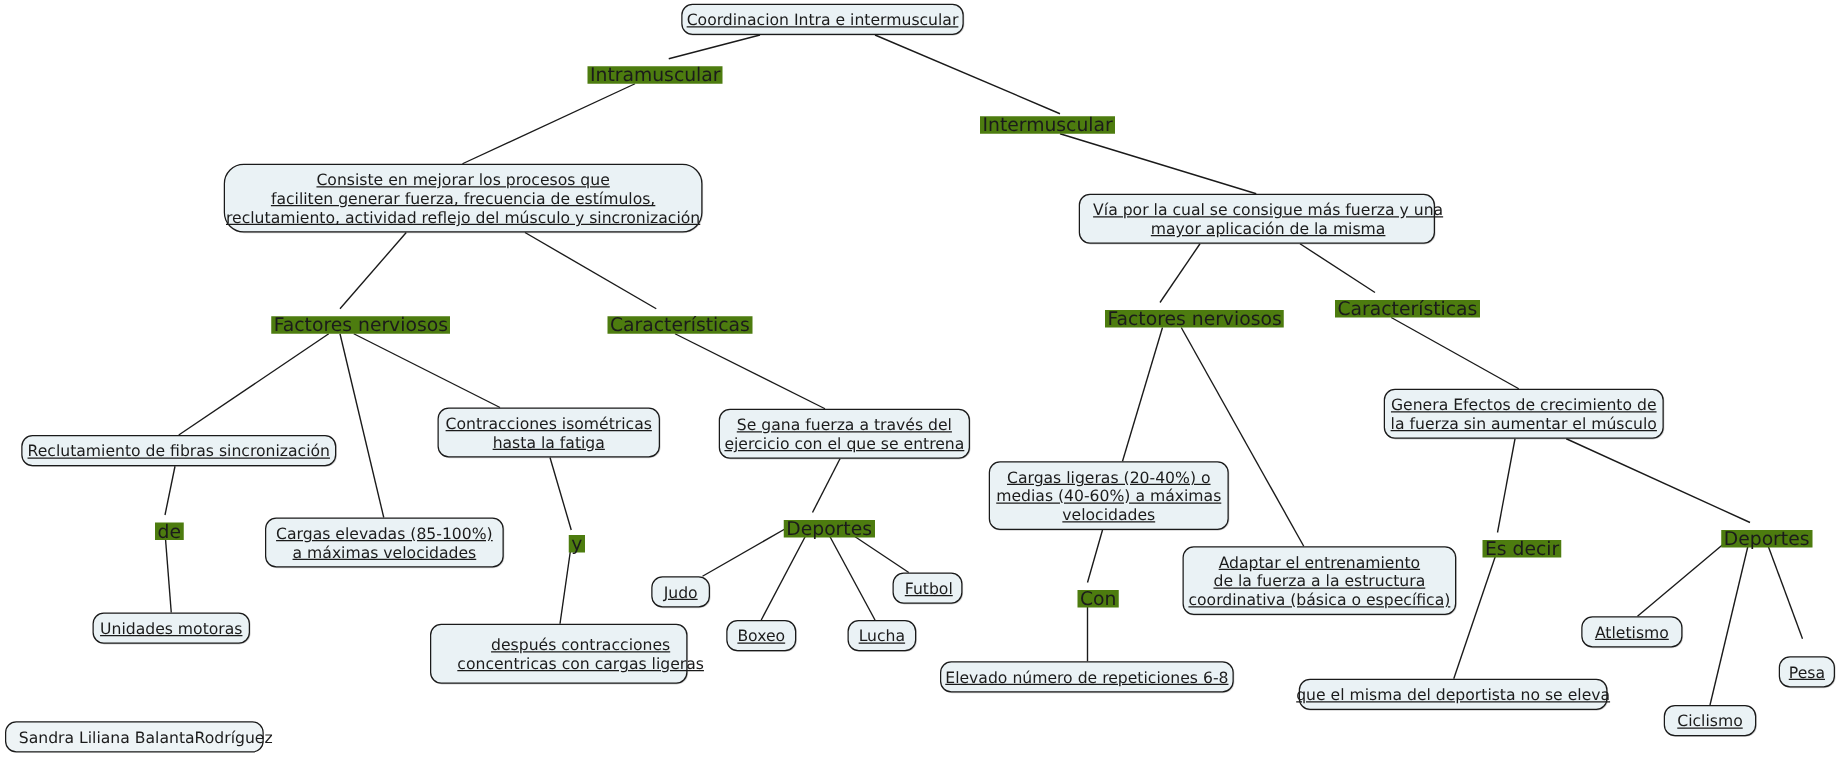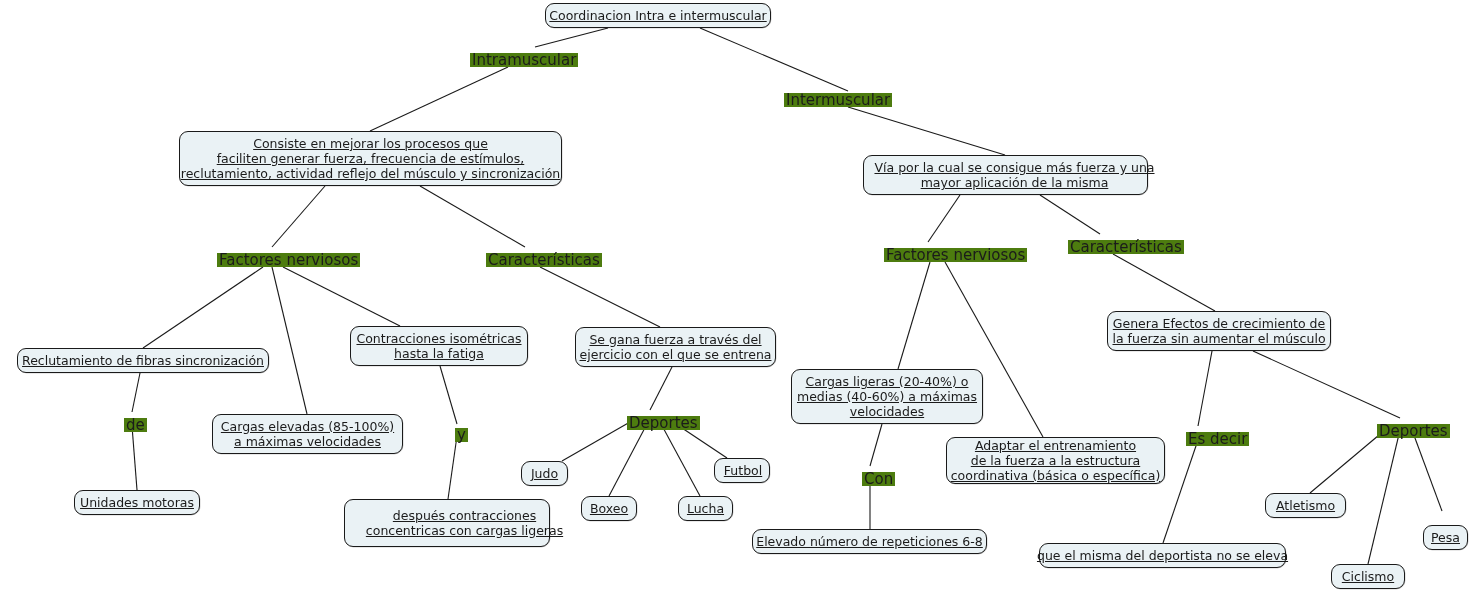--- a/index.html
+++ b/index.html
@@ -108,7 +108,7 @@
     </svg>
   <div id="nodes-layer">
       <div class="node" style="left: 545px; top: 3px; width: 226px; height: 25px;"><span>Coordinacion Intra e intermuscular</span></div>
-      <div class="node" style="left: 179px; top: 131px; width: 383px; height: 55px;"><span>Consiste en mejorar los procesos que
+      <div class="node" style="left: 179px; top: 131px; width: 383px; height: 55px; border-radius: 16px;"><span>Consiste en mejorar los procesos que
 faciliten generar fuerza, frecuencia de estímulos,
 reclutamiento, actividad reflejo del músculo y sincronización</span></div>
       <div class="node" style="left: 863px; top: 155px; width: 285px; height: 40px; padding-left: 27px;"><span>Vía por la cual se consigue más fuerza y una

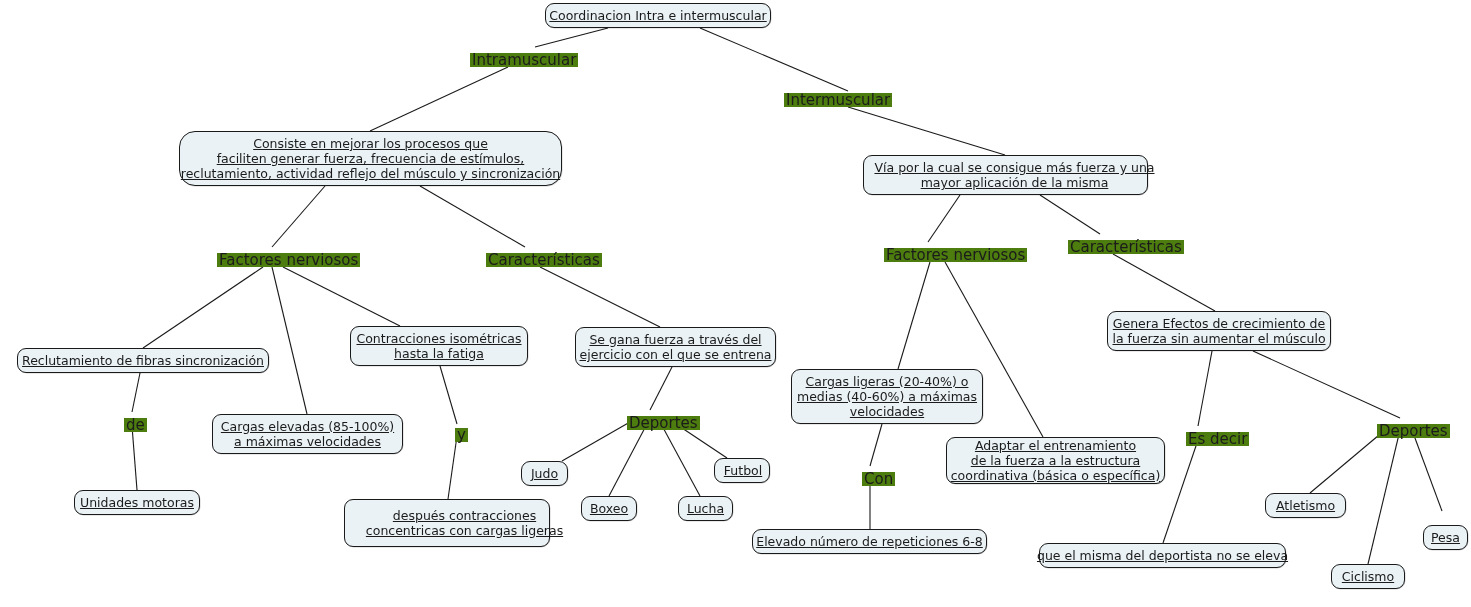--- a/index.html
+++ b/index.html
@@ -131,7 +131,7 @@
 medias (40-60%) a máximas
 velocidades</span></div>
       <div class="node" style="left: 752px; top: 529px; width: 235px; height: 25px;"><span>Elevado número de repeticiones 6-8</span></div>
-      <div class="node" style="left: 946px; top: 437px; width: 219px; height: 47px;"><span>Adaptar el entrenamiento
+      <div class="node" style="left: 946px; top: 437px; width: 219px; height: 55px;"><span>Adaptar el entrenamiento
 de la fuerza a la estructura
 coordinativa (básica o específica)</span></div>
       <div class="node" style="left: 1107px; top: 311px; width: 224px; height: 40px;"><span>Genera Efectos de crecimiento de

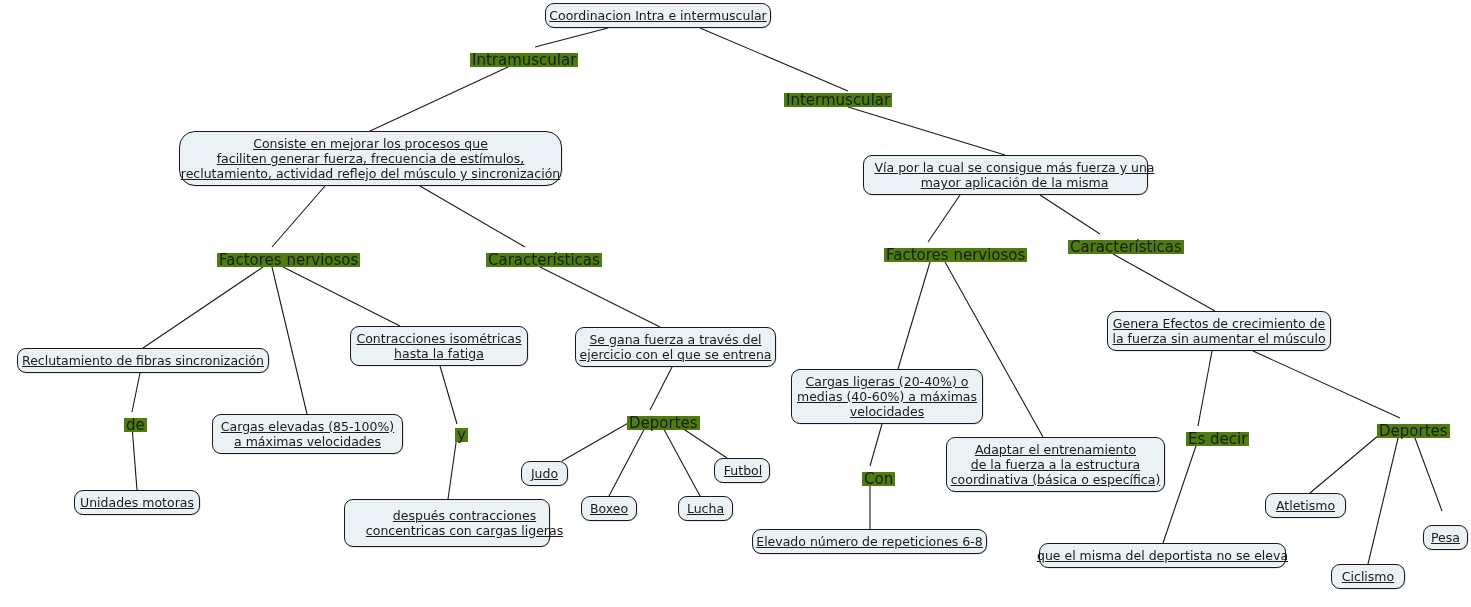--- a/index.html
+++ b/index.html
@@ -155,6 +155,9 @@
       <div class="edge-label" style="left: 1186px; top: 432px;">Es decir</div>
       <div class="edge-label" style="left: 1377px; top: 424px;">Deportes</div>
     </div>
+  <div class="author" style="left: 4px; top: 577px; width: 207px; height: 25px;">
+    <span>Sandra Liliana BalantaRodríguez</span>
+  </div>
 </div>
 
 </body></html>

